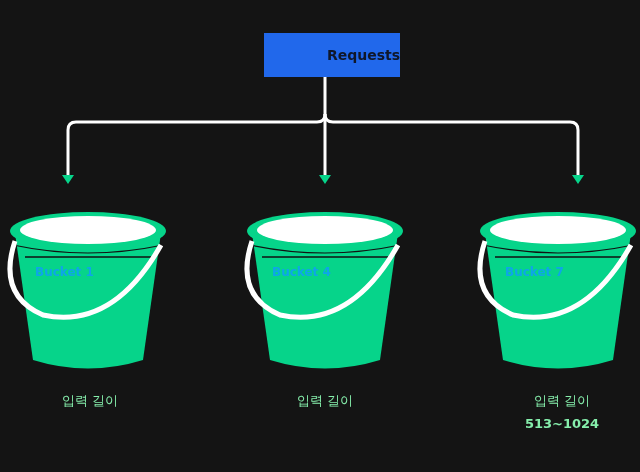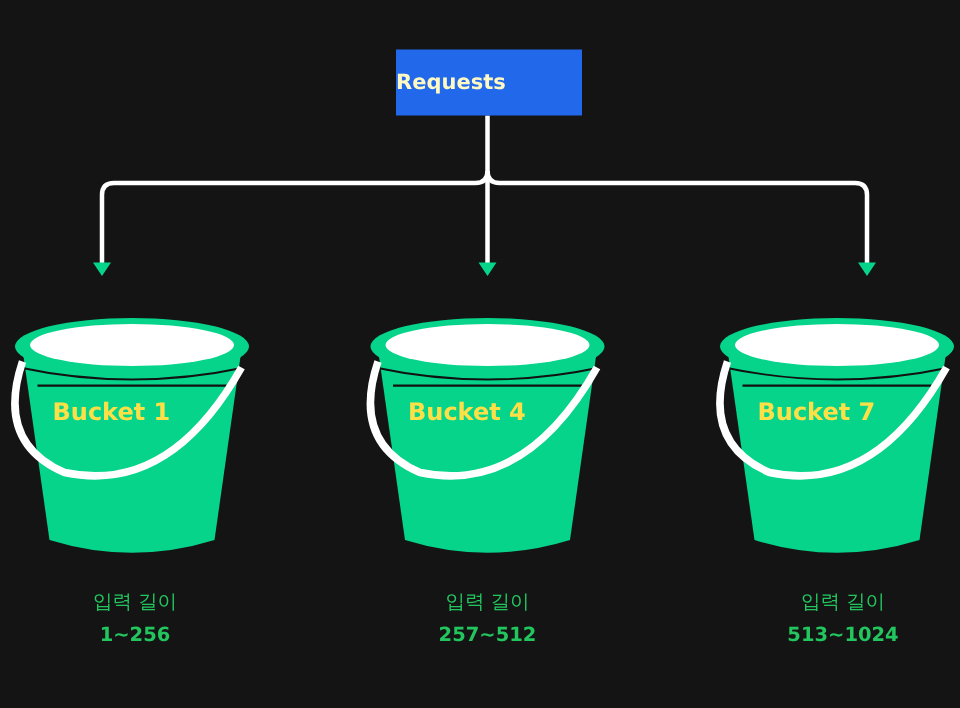--- a/index.html
+++ b/index.html
@@ -5,8 +5,8 @@
   html, body { margin:0; padding:0; }
   body { width:640px; height:472px; background:#141414; position:relative; overflow:hidden;
          font-family:"DejaVu Sans", "Liberation Sans", sans-serif; }
-  .req { position:absolute; left:264px; top:33px; width:124px; height:44px; background:#2168eb;
-         color:#fef9c3; font-size:14px; font-weight:bold; display:flex; align-items:center; justify-content:flex-start; }
+  .req { position:absolute; left:264px; top:33px; width:136px; height:44px; background:#2168eb;
+         color:#0f172a; font-size:14px; font-weight:bold; display:flex; align-items:center; justify-content:flex-end; }
   svg.conn { position:absolute; left:0; top:0; }
   .bucket { position:absolute; top:205px; width:170px; height:170px; }
   .bucket svg { position:absolute; left:0; top:0; }

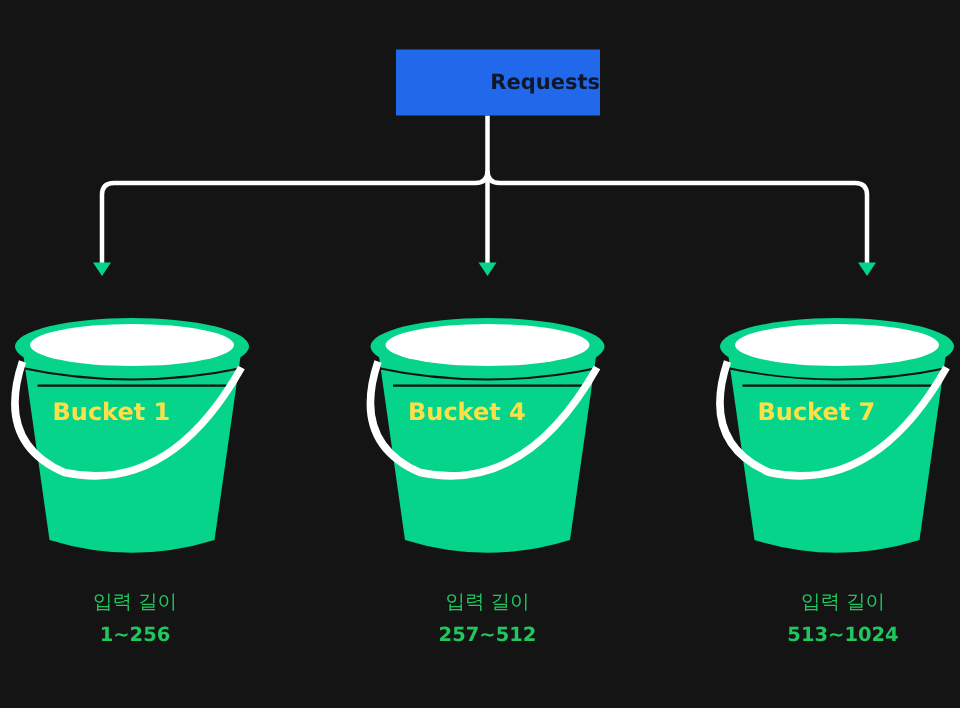--- a/index.html
+++ b/index.html
@@ -10,7 +10,7 @@
   svg.conn { position:absolute; left:0; top:0; }
   .bucket { position:absolute; top:205px; width:170px; height:170px; }
   .bucket svg { position:absolute; left:0; top:0; }
-  .blabel { position:absolute; top:60px; left:32px; font-size:16px; font-weight:bold; color:#fde047; }
+  .blabel { position:absolute; top:60px; left:32px; font-size:12px; font-weight:bold; color:#0ea5e9; }
   .cap { position:absolute; top:392px; width:160px; text-align:center; color:#22c55e; font-size:13px; }
   .cap .l1 { font-weight:normal; margin-bottom:6px; }
   .cap .l2 { font-weight:bold; }

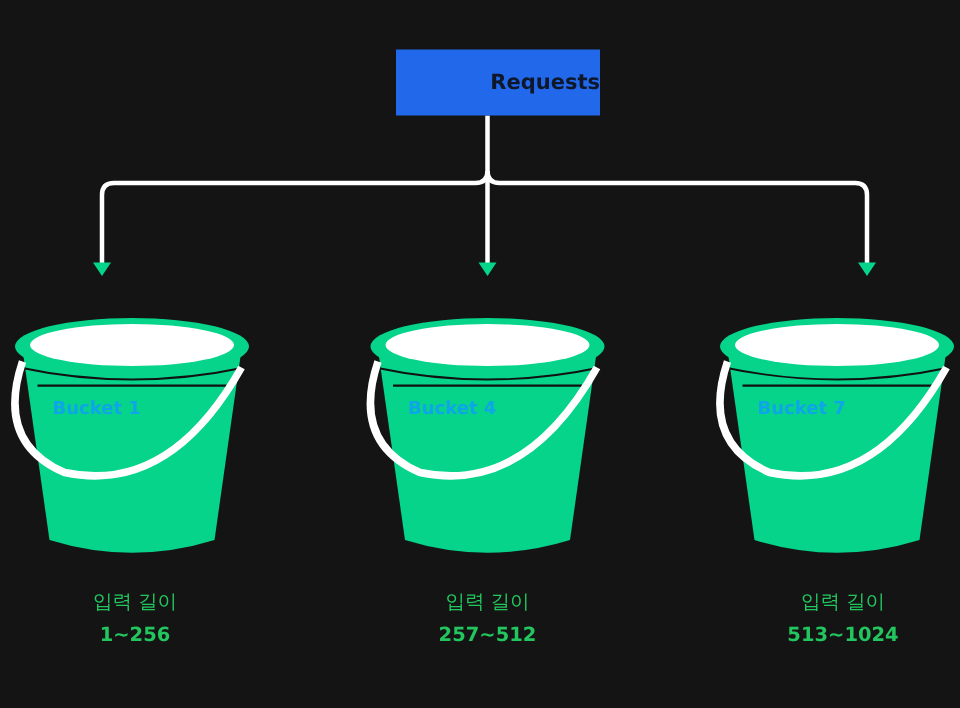--- a/index.html
+++ b/index.html
@@ -11,7 +11,7 @@
   .bucket { position:absolute; top:205px; width:170px; height:170px; }
   .bucket svg { position:absolute; left:0; top:0; }
   .blabel { position:absolute; top:60px; left:32px; font-size:12px; font-weight:bold; color:#0ea5e9; }
-  .cap { position:absolute; top:392px; width:160px; text-align:center; color:#22c55e; font-size:13px; }
+  .cap { position:absolute; top:392px; width:160px; text-align:center; color:#86efac; font-size:13px; }
   .cap .l1 { font-weight:normal; margin-bottom:6px; }
   .cap .l2 { font-weight:bold; }
 </style>

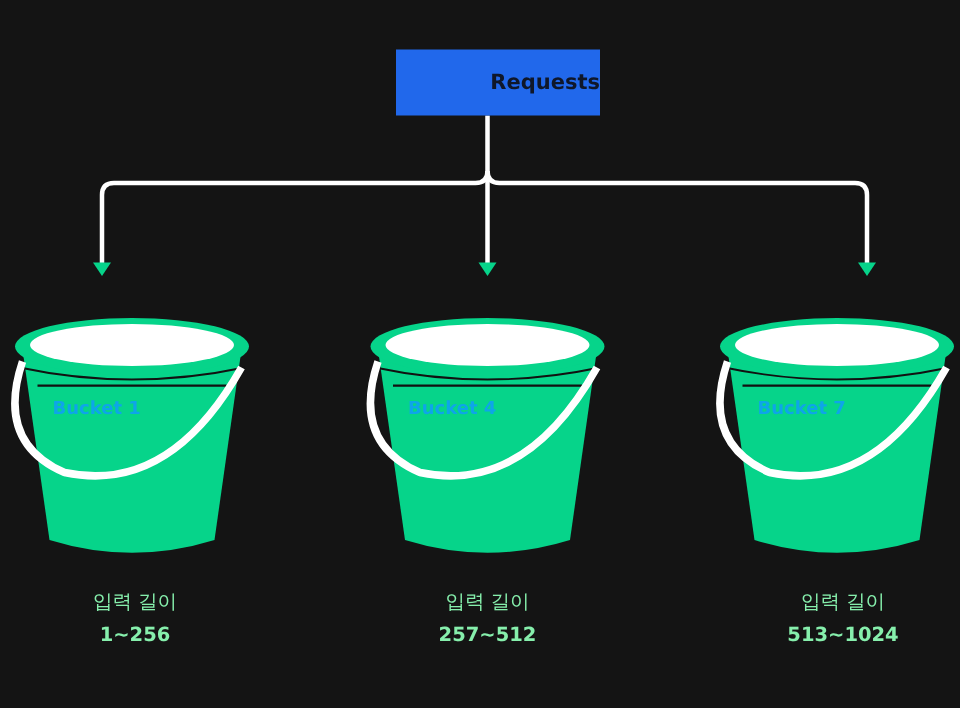--- a/index.html
+++ b/index.html
@@ -67,7 +67,6 @@
 
 <div class="cap" style="left:10px">
   <div class="l1">입력 길이</div>
-  <div class="l2">1~256</div>
 </div>
 <div class="cap" style="left:245px">
   <div class="l1">입력 길이</div>

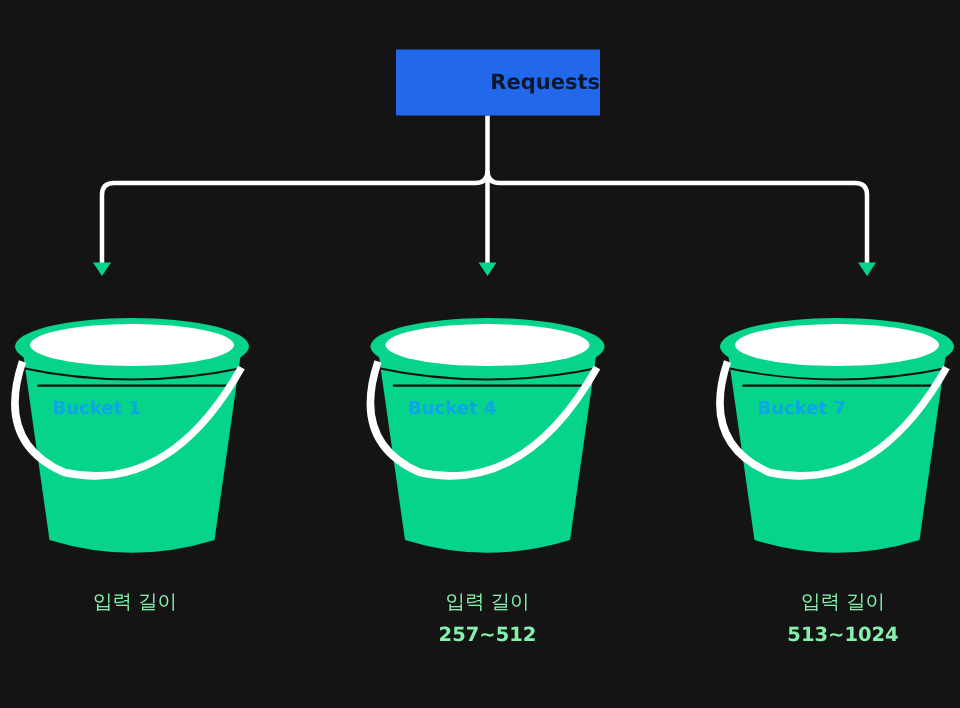--- a/index.html
+++ b/index.html
@@ -70,7 +70,6 @@
 </div>
 <div class="cap" style="left:245px">
   <div class="l1">입력 길이</div>
-  <div class="l2">257~512</div>
 </div>
 <div class="cap" style="left:482px">
   <div class="l1">입력 길이</div>

